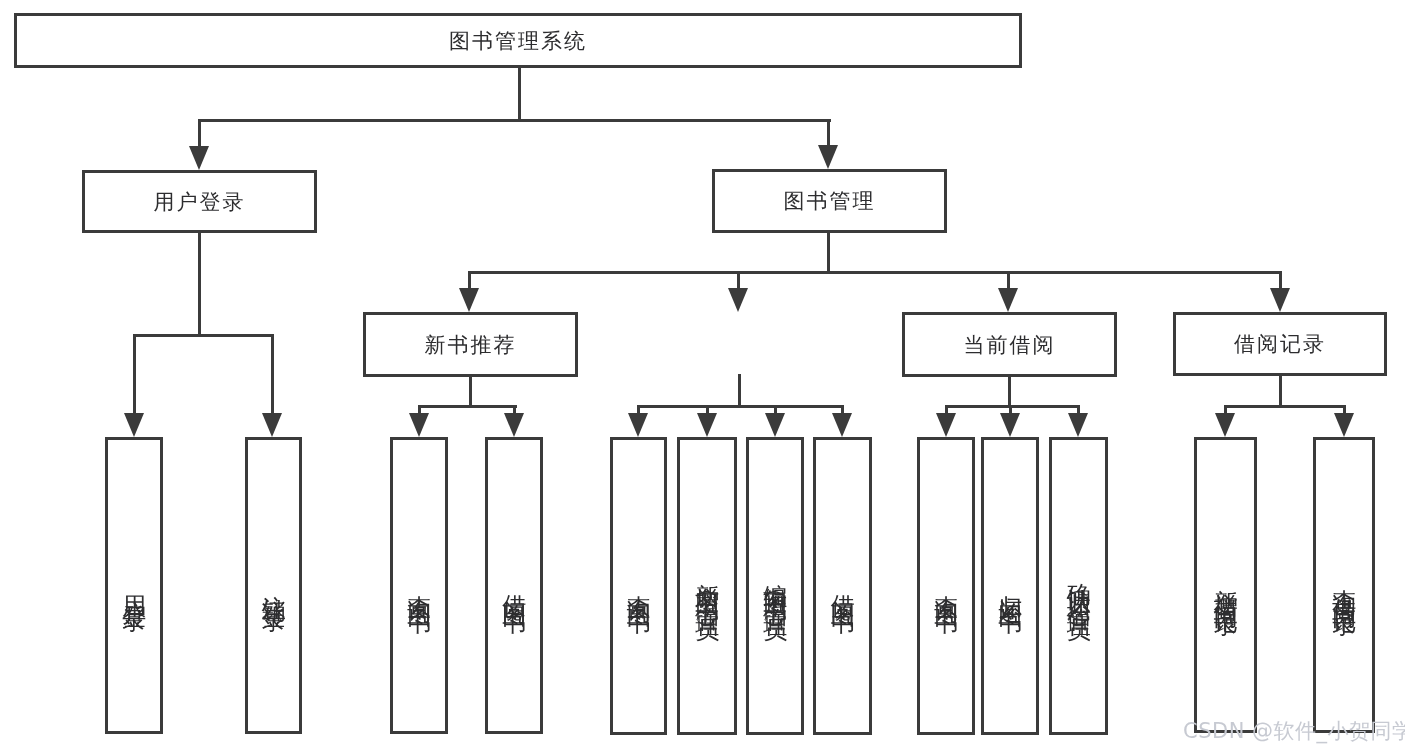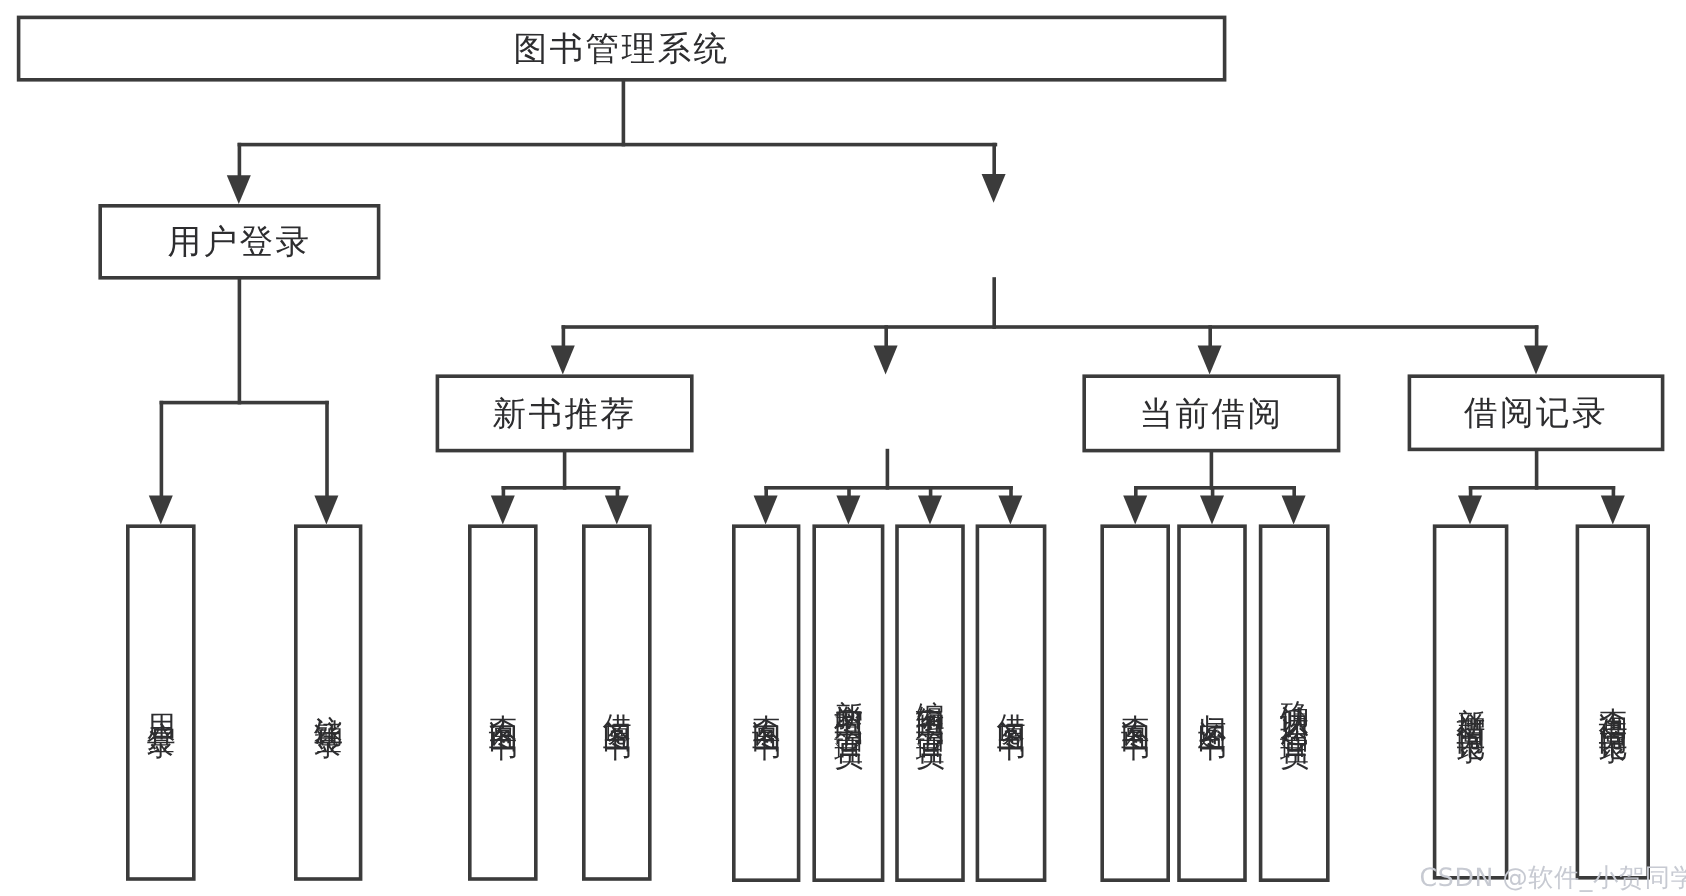--- a/index.html
+++ b/index.html
@@ -19,7 +19,7 @@
     background:var(--bg);display:flex;align-items:center;justify-content:center;
     color:var(--txt);
   }
-  .h-box{font-size:28px;letter-spacing:2px;white-space:nowrap;}
+  .h-box{font-size:21px;letter-spacing:2px;white-space:nowrap;}
   .v-box{
     writing-mode:vertical-rl;text-orientation:mixed;
     font-size:24px;letter-spacing:5px;line-height:1.1;

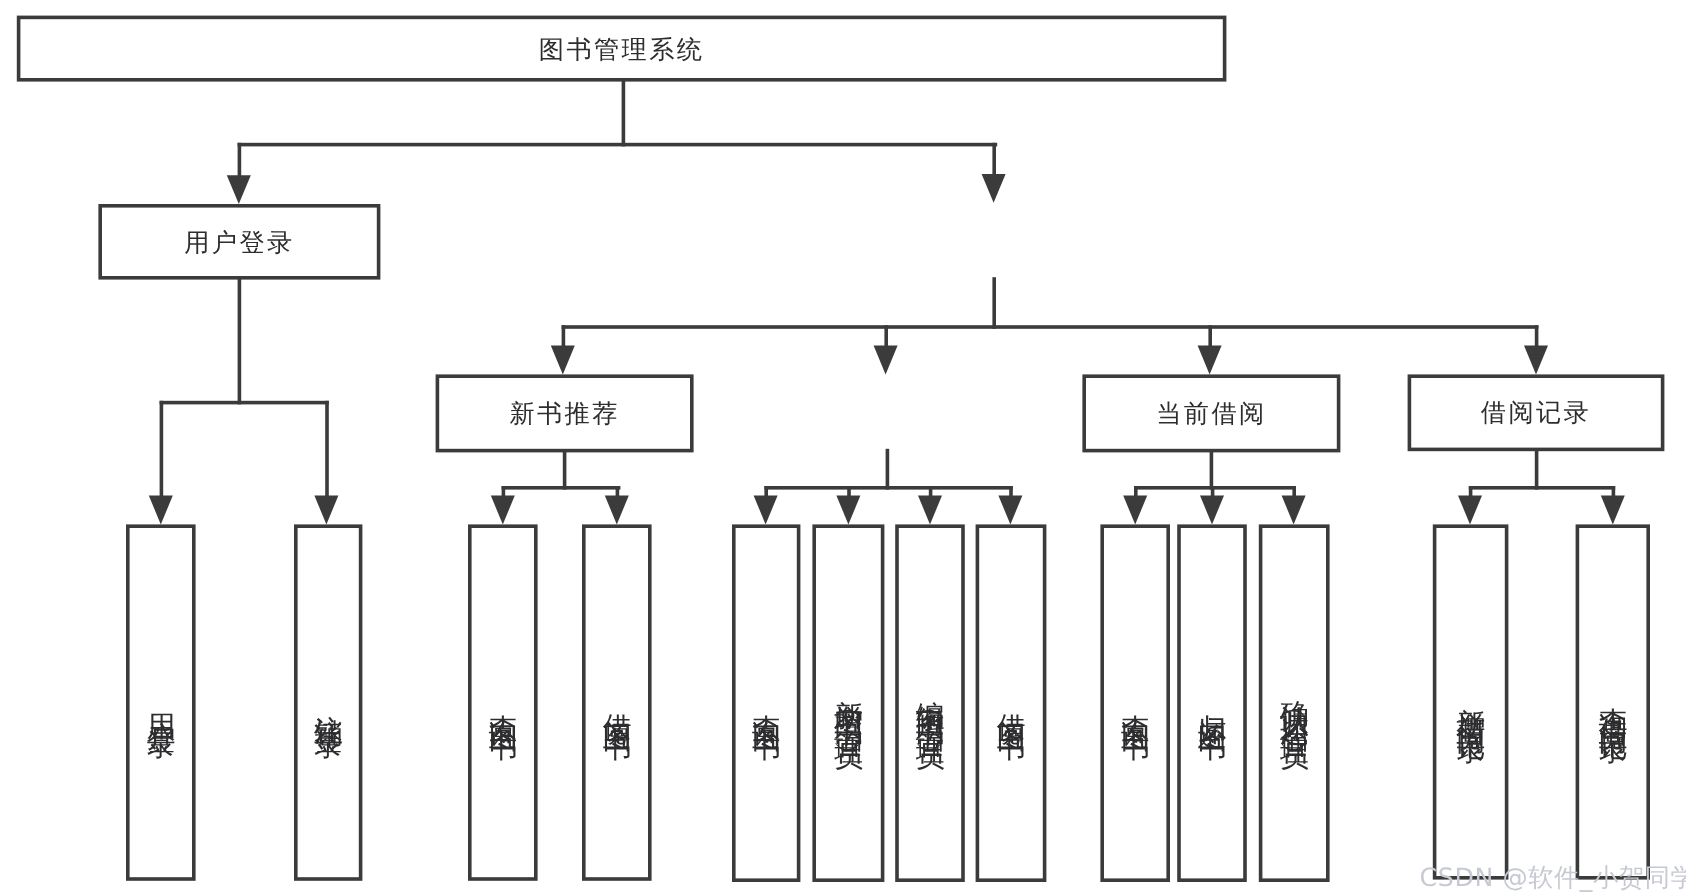--- a/index.html
+++ b/index.html
@@ -116,6 +116,7 @@
   <div class="tri x-a2t"></div>
 
   <div class="box h-box x-l1a">用户登录</div>
+  <div class="box h-box x-l1b">图书管理</div>
 
   <div class="vl x-bv"></div>
   <div class="hl x-bh"></div>

